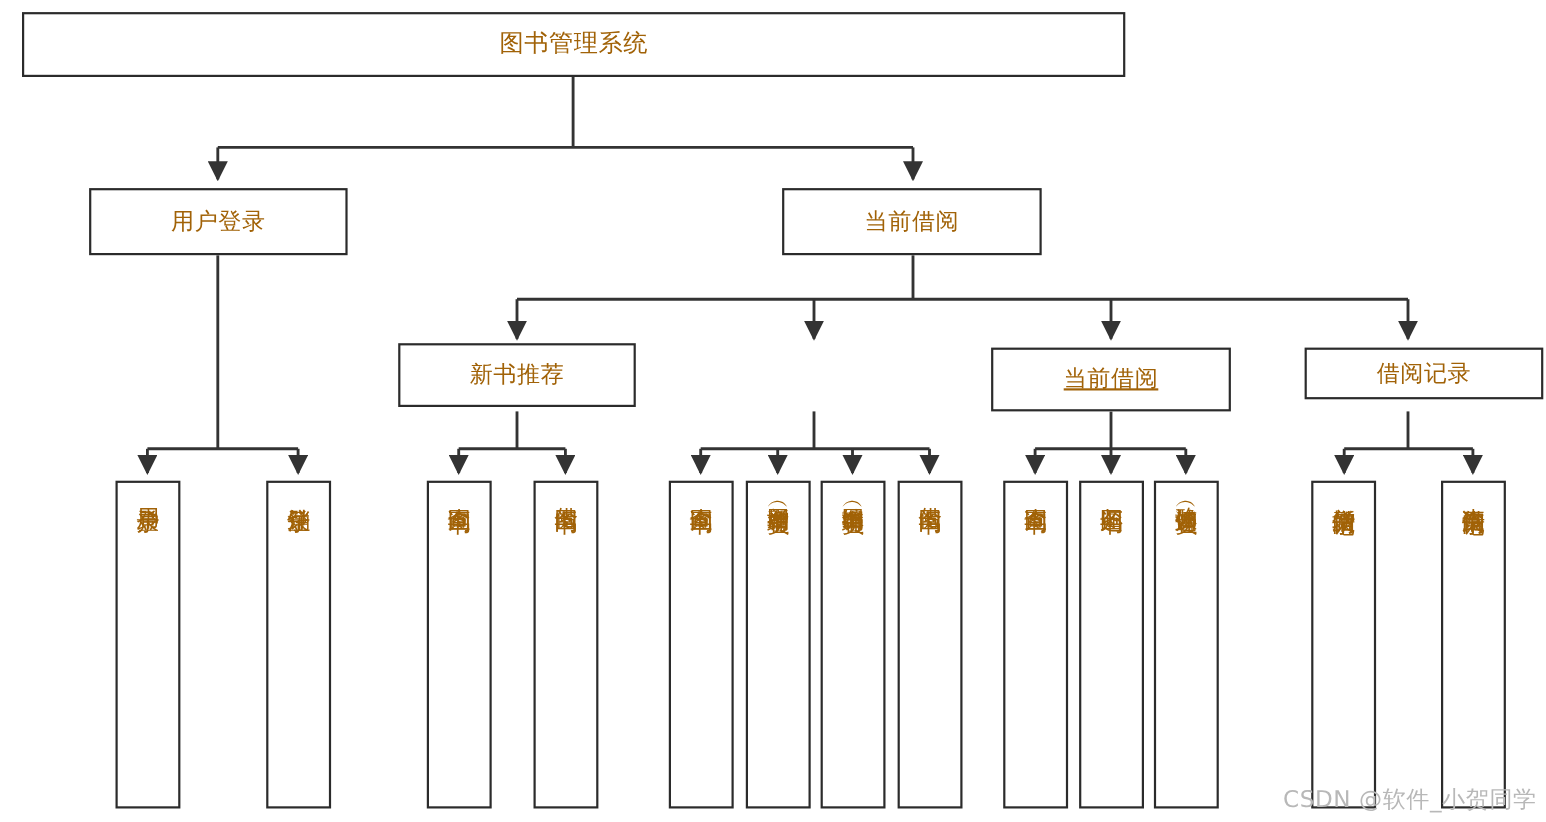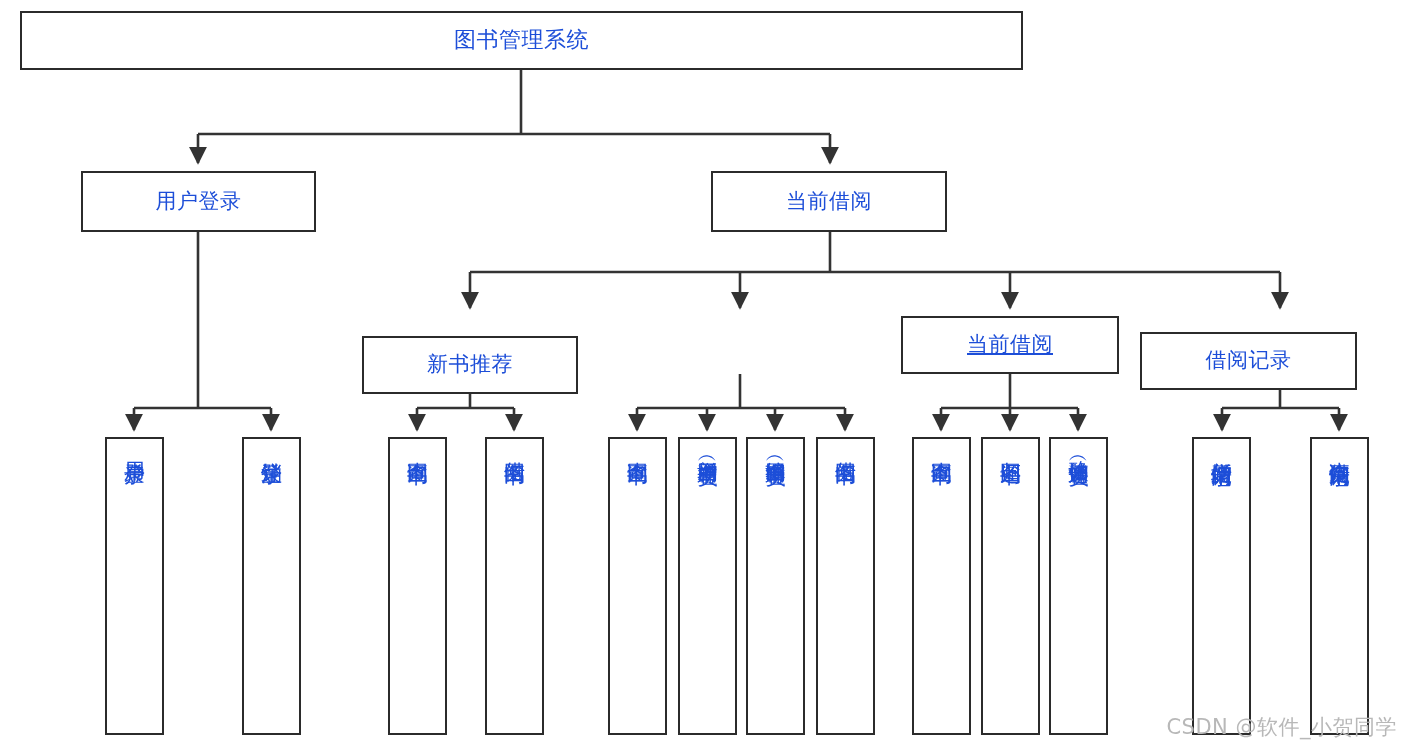--- a/index.html
+++ b/index.html
@@ -32,7 +32,7 @@
     display: flex;
     align-items: center;
     justify-content: center;
-    color: #1d4ed8;
+    color: #a16207;
     z-index: 2;
   }
   .node .label {

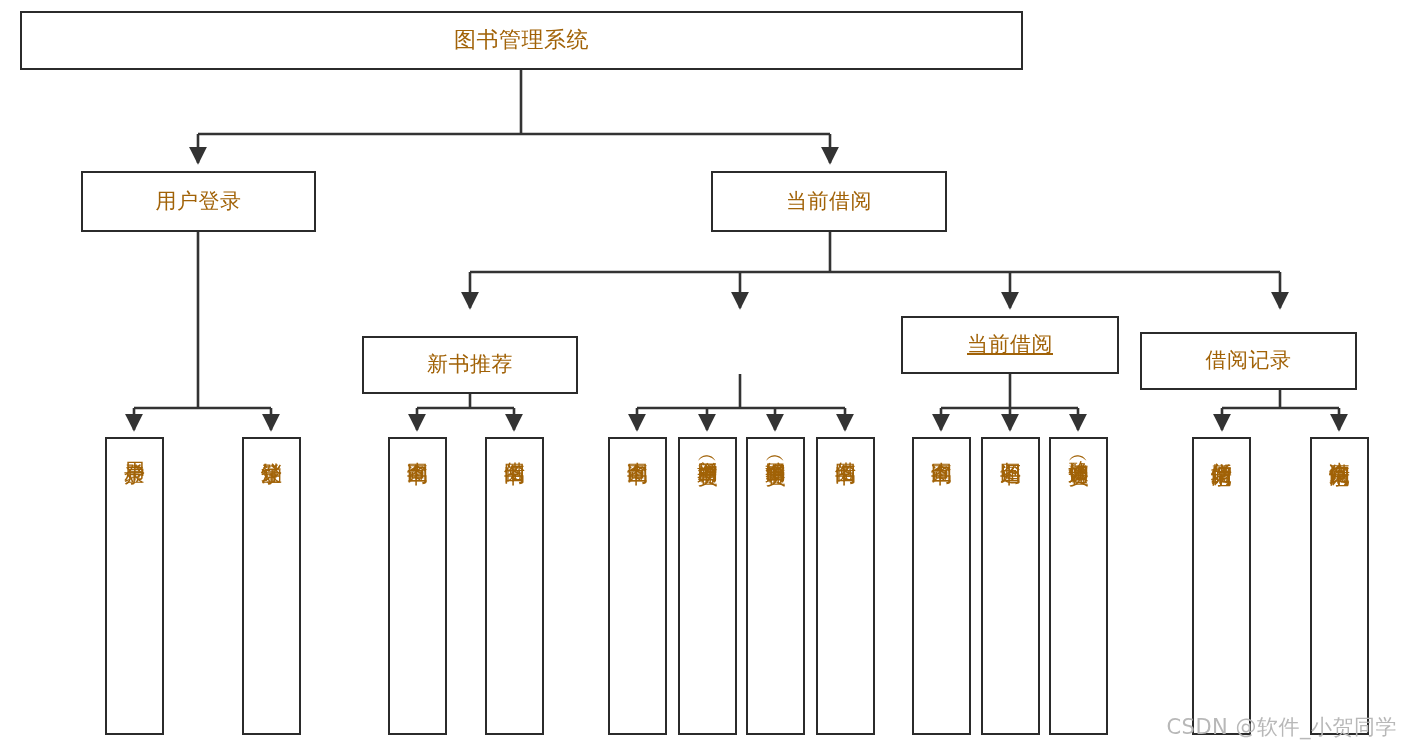--- a/index.html
+++ b/index.html
@@ -137,7 +137,7 @@
     <span class="label">当前借阅</span>
   </div>
 
-  <div class="node node-l2" style="left:362px; top:336px; width:216px; height:58px;">
+  <div class="node node-l2" style="left:362px; top:312px; width:216px; height:58px;">
     <span class="label">新书推荐</span>
   </div>
   <div class="node node-l2" style="left:901px; top:316px; width:218px; height:58px;text-decoration:underline;">

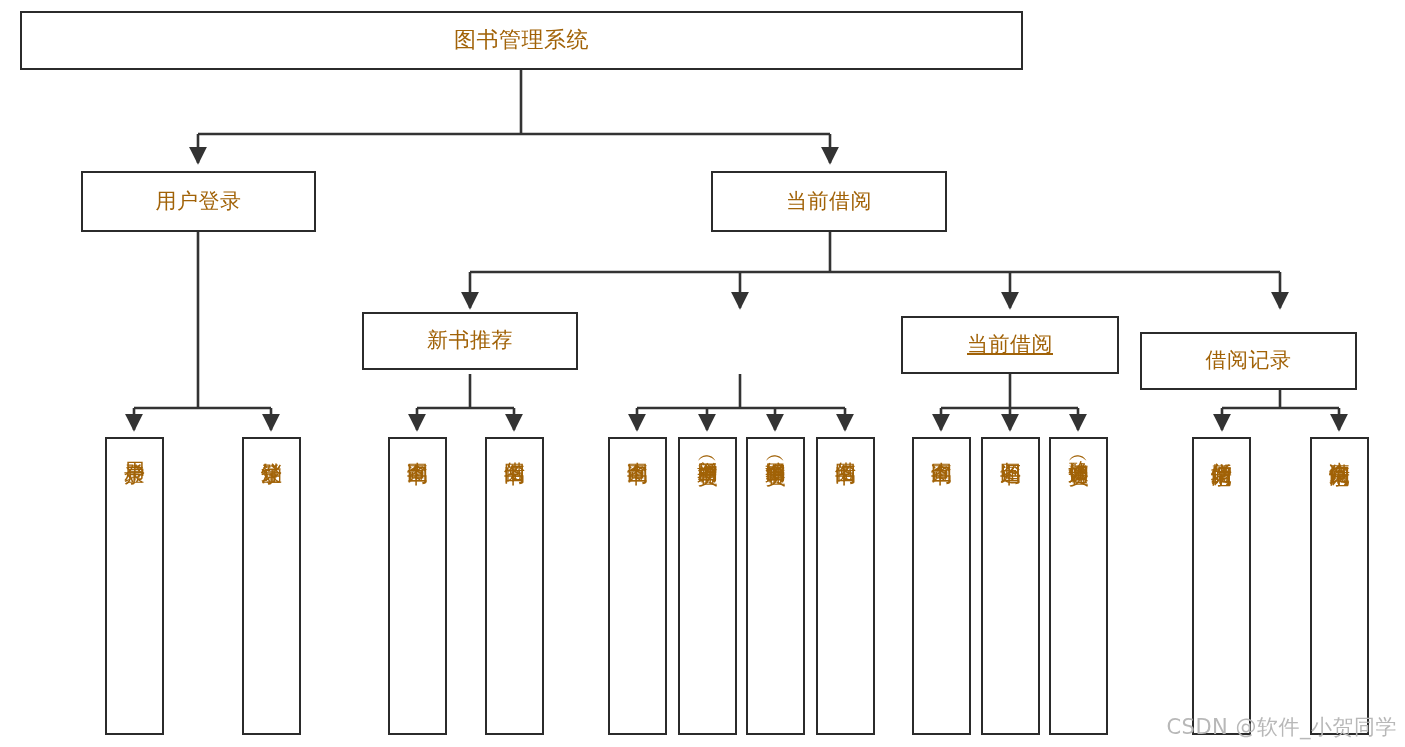--- a/index.html
+++ b/index.html
@@ -143,7 +143,7 @@
   <div class="node node-l2" style="left:901px; top:316px; width:218px; height:58px;text-decoration:underline;">
     <span class="label">当前借阅</span>
   </div>
-  <div class="node node-l2" style="left:1140px; top:316px; width:217px; height:58px;margin-top:16px;">
+  <div class="node node-l2" style="left:1186px; top:316px; width:217px; height:47px;">
     <span class="label">借阅记录</span>
   </div>
 

